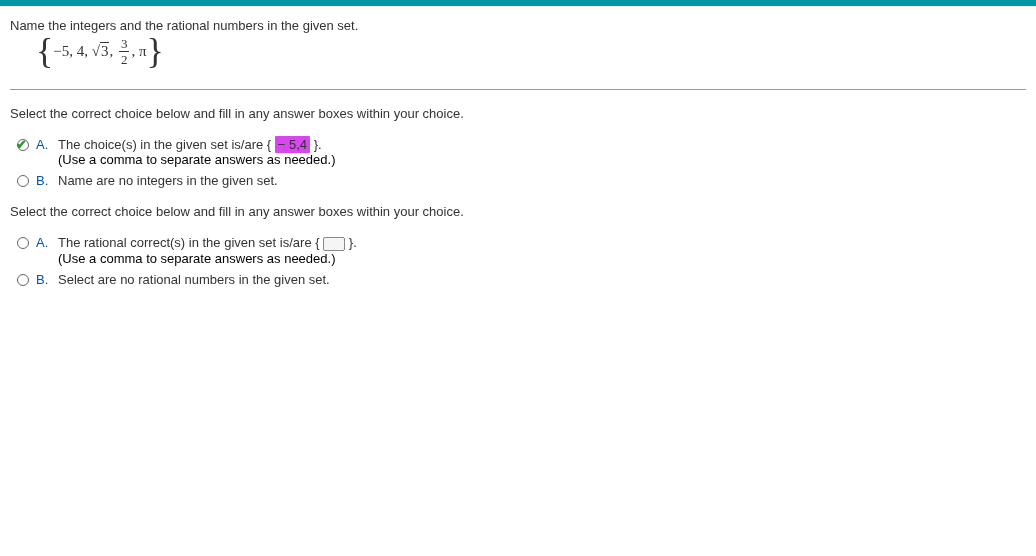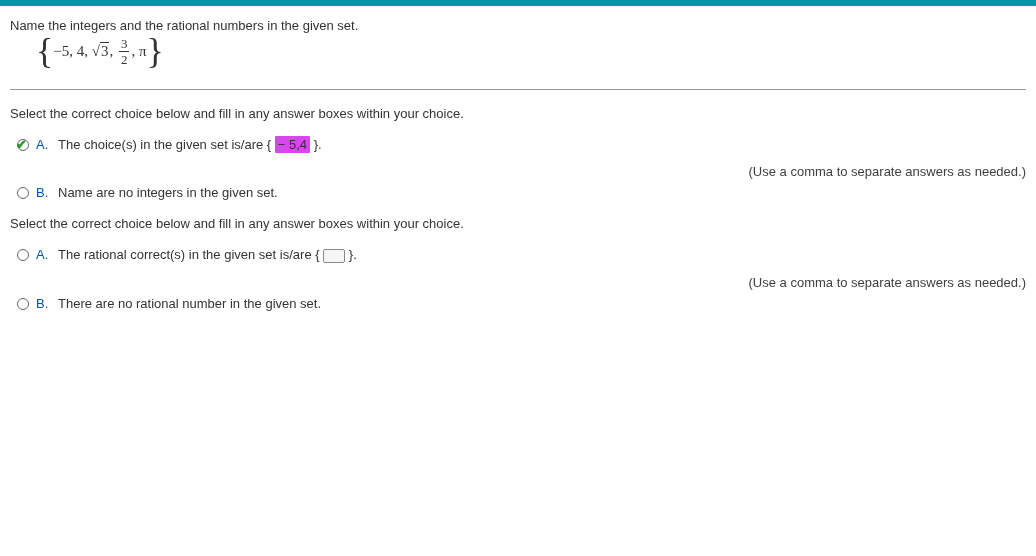--- a/index.html
+++ b/index.html
@@ -130,10 +130,9 @@
       border-radius: 2px;
     }
     .hint {
-      color: #404040;
+      color: #000000;
       display: block;
-      margin-top: 12px;
-      text-align: right;
+      margin-top: 0;
     }
     .group-1 {
       margin-bottom: 10px;

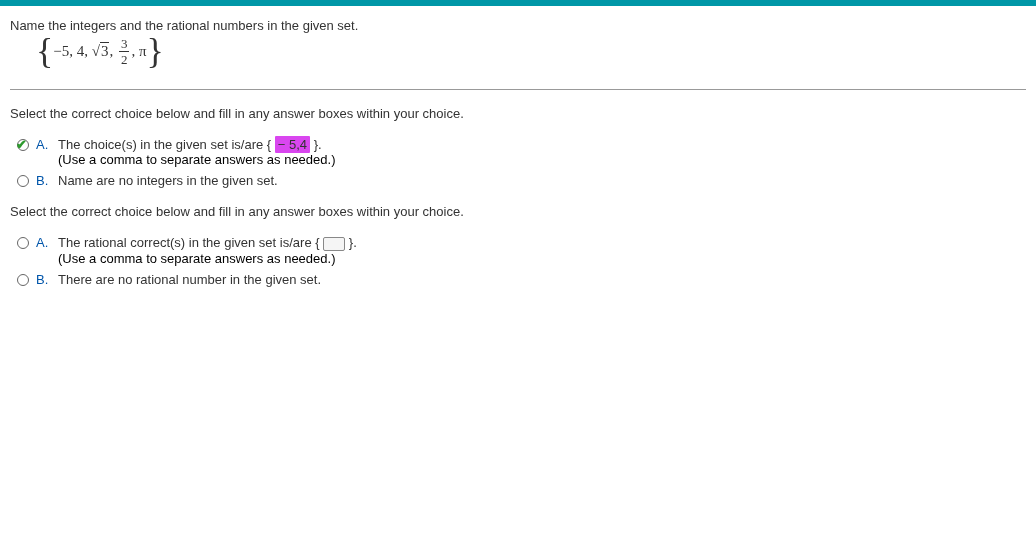--- a/index.html
+++ b/index.html
@@ -211,7 +211,7 @@
         <div class="radio"></div>
       </div>
       <div class="choice-label">B.</div>
-      <div class="choice-text">There are no rational number in the given set.</div>
+      <div class="choice-text">Select are no rational numbers in the given set.</div>
     </div>
   </div>
 

